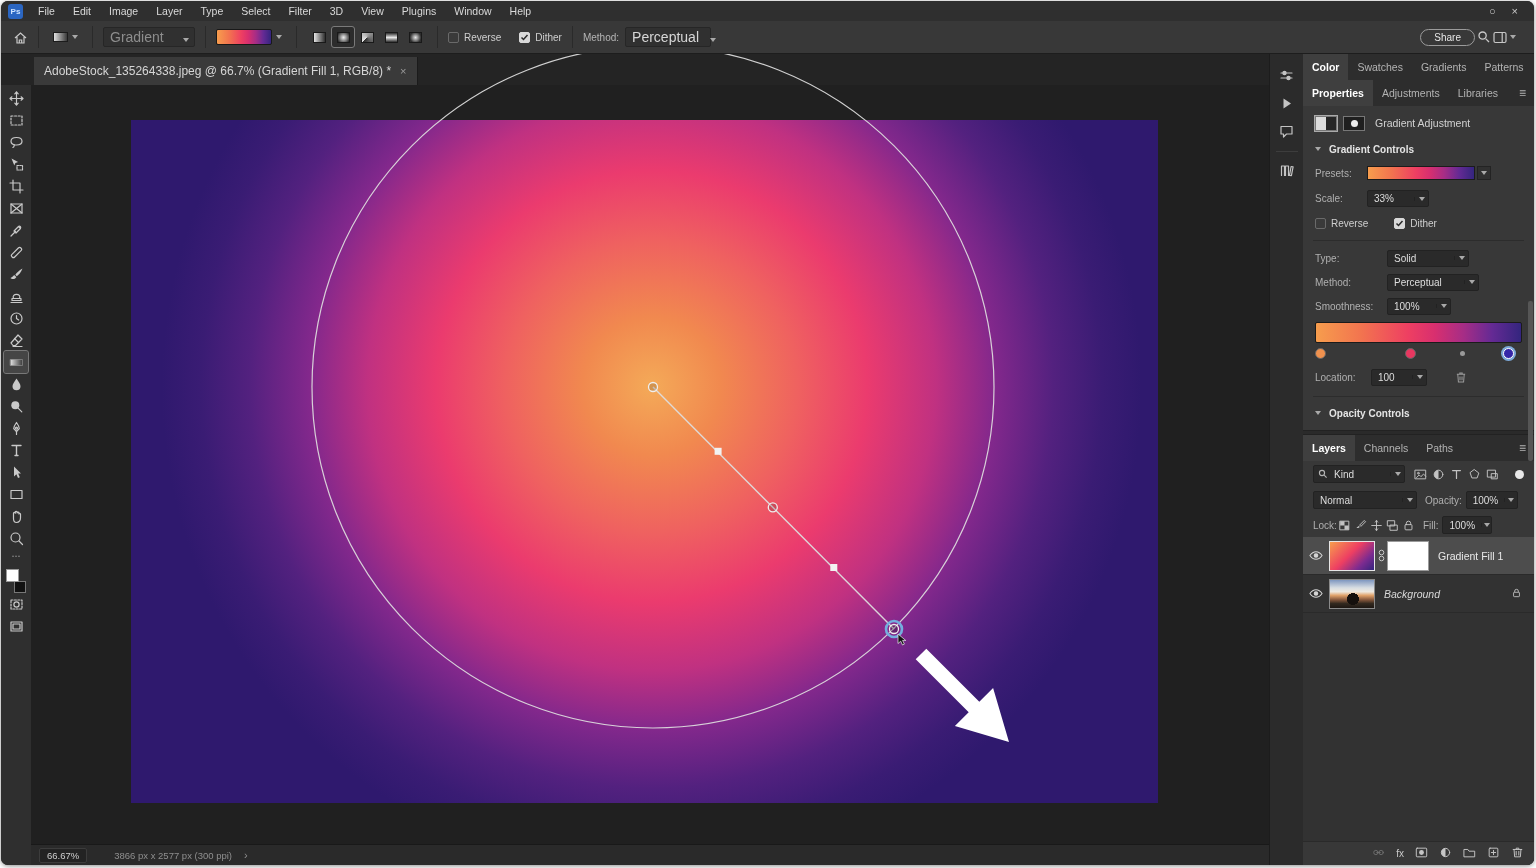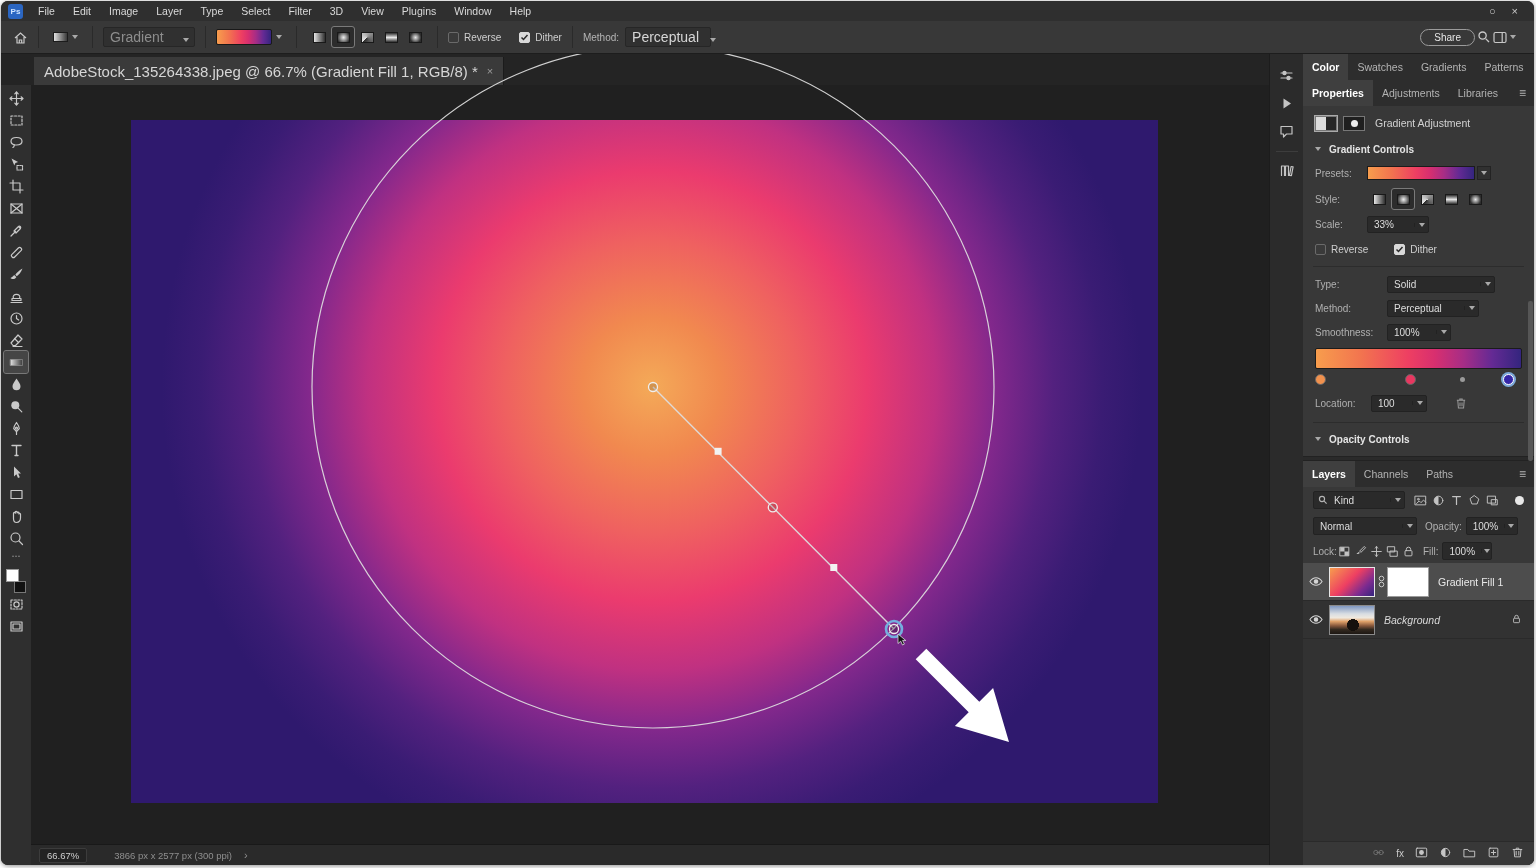--- a/index.html
+++ b/index.html
@@ -44,7 +44,7 @@
   
   .tabstrip{position:absolute;left:0;top:53px;width:1268px;height:31px;background:#242424;display:flex;align-items:flex-end}
   .doctab{margin-left:33px;height:28px;background:#3a3a3a;display:flex;align-items:center;padding:0 10px;border-right:1px solid #1b1b1b}
-  .doctab .t{font-size:15px;color:#d6d6d6;white-space:nowrap}
+  .doctab .t{font-size:12px;color:#d6d6d6;white-space:nowrap}
   .doctab .x{color:#9a9a9a;font-size:11px;margin-left:9px}
   
   .toolbar{position:absolute;left:0;top:84px;width:30px;height:780px;background:#2f2f2f;display:flex;flex-direction:column;align-items:center;padding-top:2px}

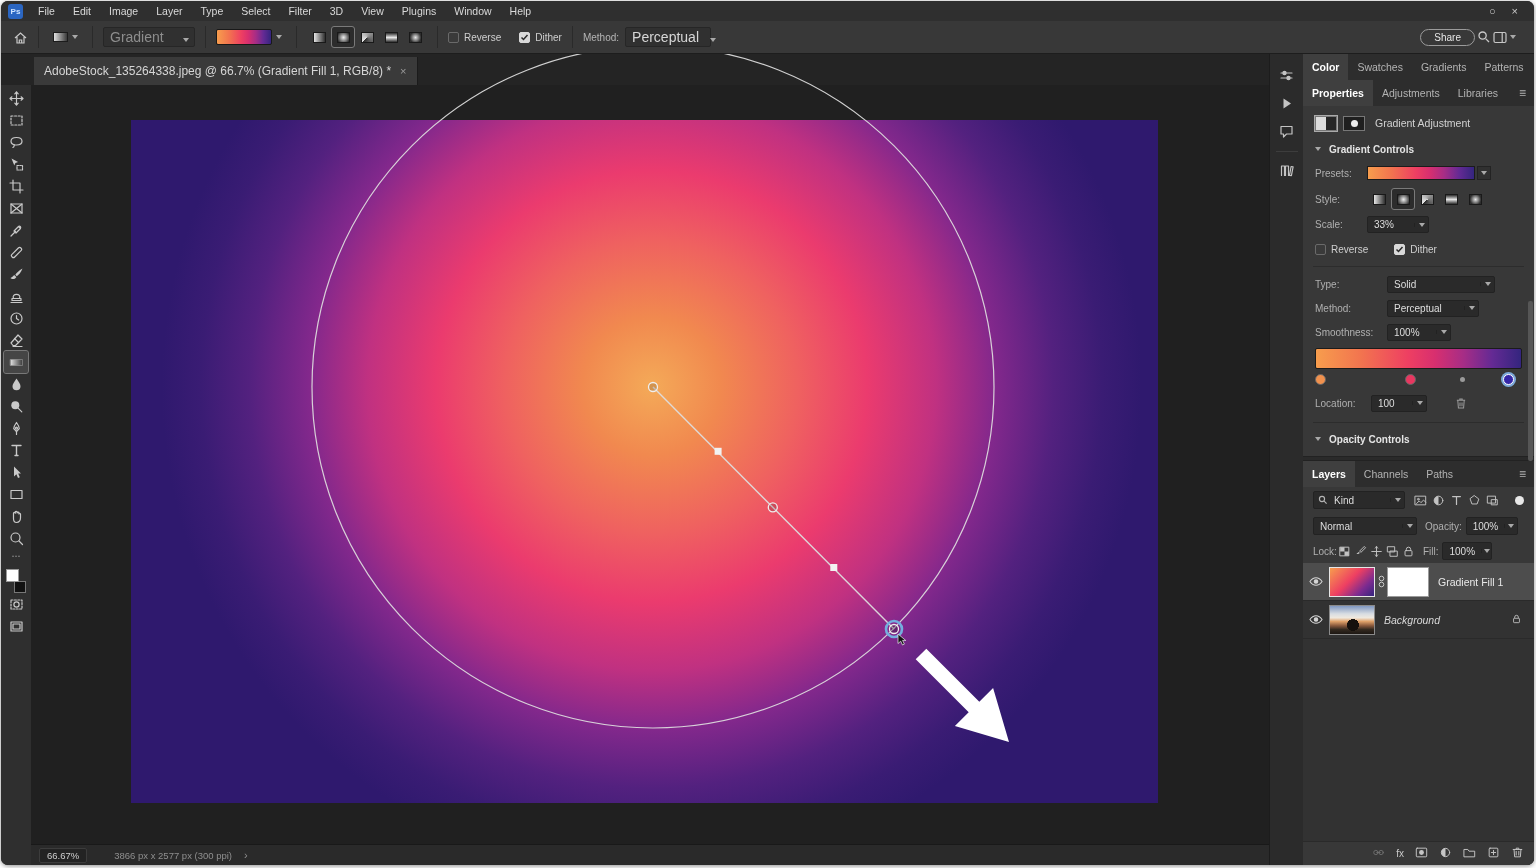--- a/index.html
+++ b/index.html
@@ -461,24 +461,6 @@
         </span>
     </div>
 
-    <div class="prow" style="height:26px">
-      <span class="plabel" style="width:52px">Style:</span>
-      <div class="style-btn">
-          <span class="sb sb-linear"></span>
-        </div>
-      <div class="style-btn selected">
-          <span class="sb sb-radial"></span>
-        </div>
-      <div class="style-btn">
-          <span class="sb sb-angle"></span>
-        </div>
-      <div class="style-btn">
-          <span class="sb sb-reflected"></span>
-        </div>
-      <div class="style-btn">
-          <span class="sb sb-diamond"></span>
-        </div>
-    </div>
 
 
     <div class="prow" style="height:25px">

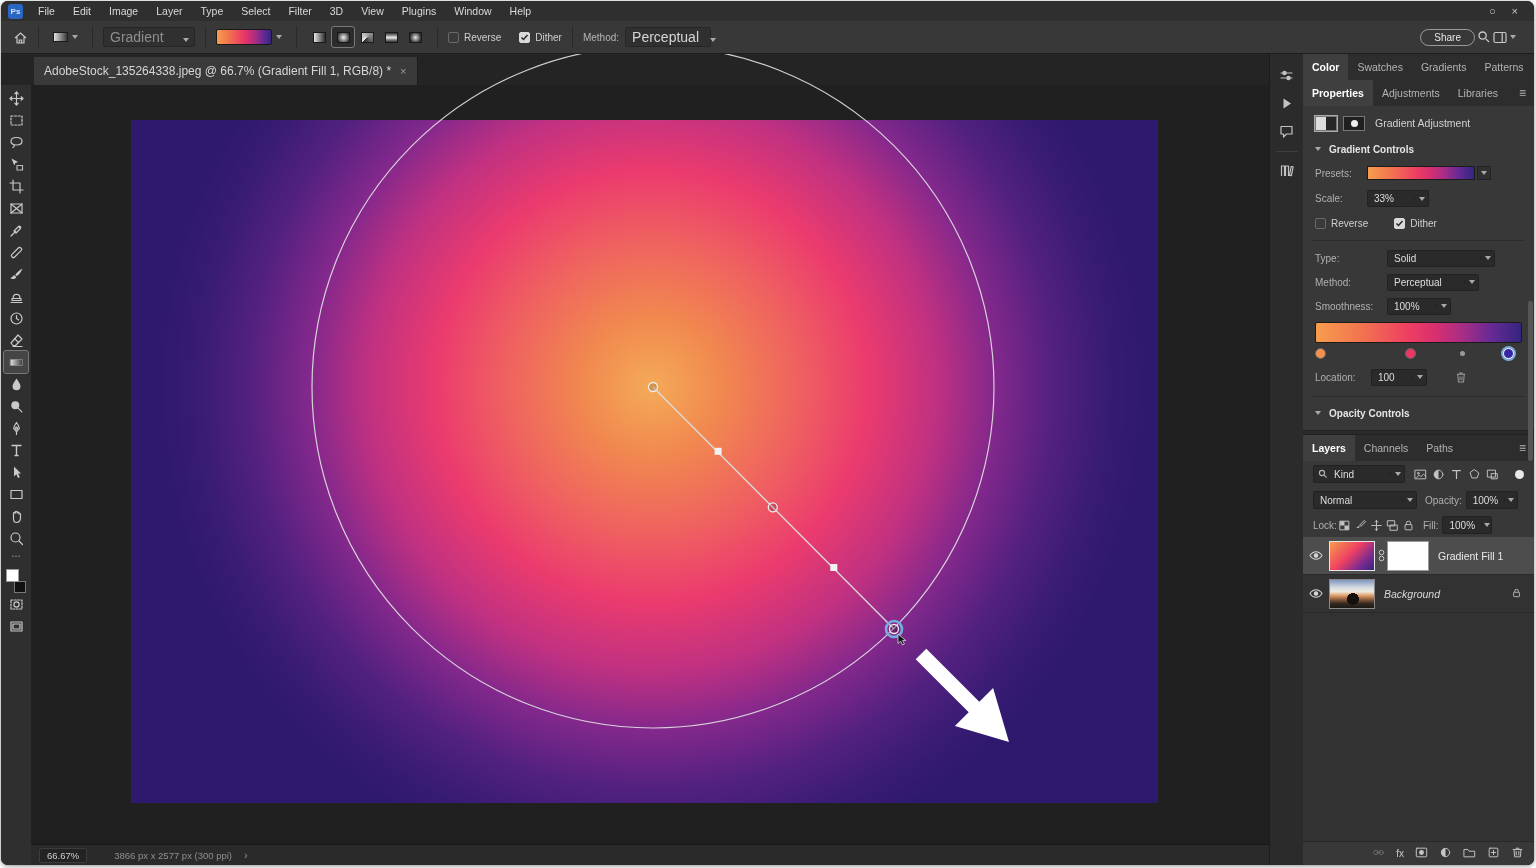--- a/index.html
+++ b/index.html
@@ -489,7 +489,7 @@
 
     <div class="prow" style="height:24px">
       <span class="plabel" style="width:72px">Type:</span>
-      <div class="pcombo" style="width:108px">
+      <div class="pcombo" style="width:82px">
         <span class="v">Solid</span>
         <span class="a">
             <span class="caret"></span>

